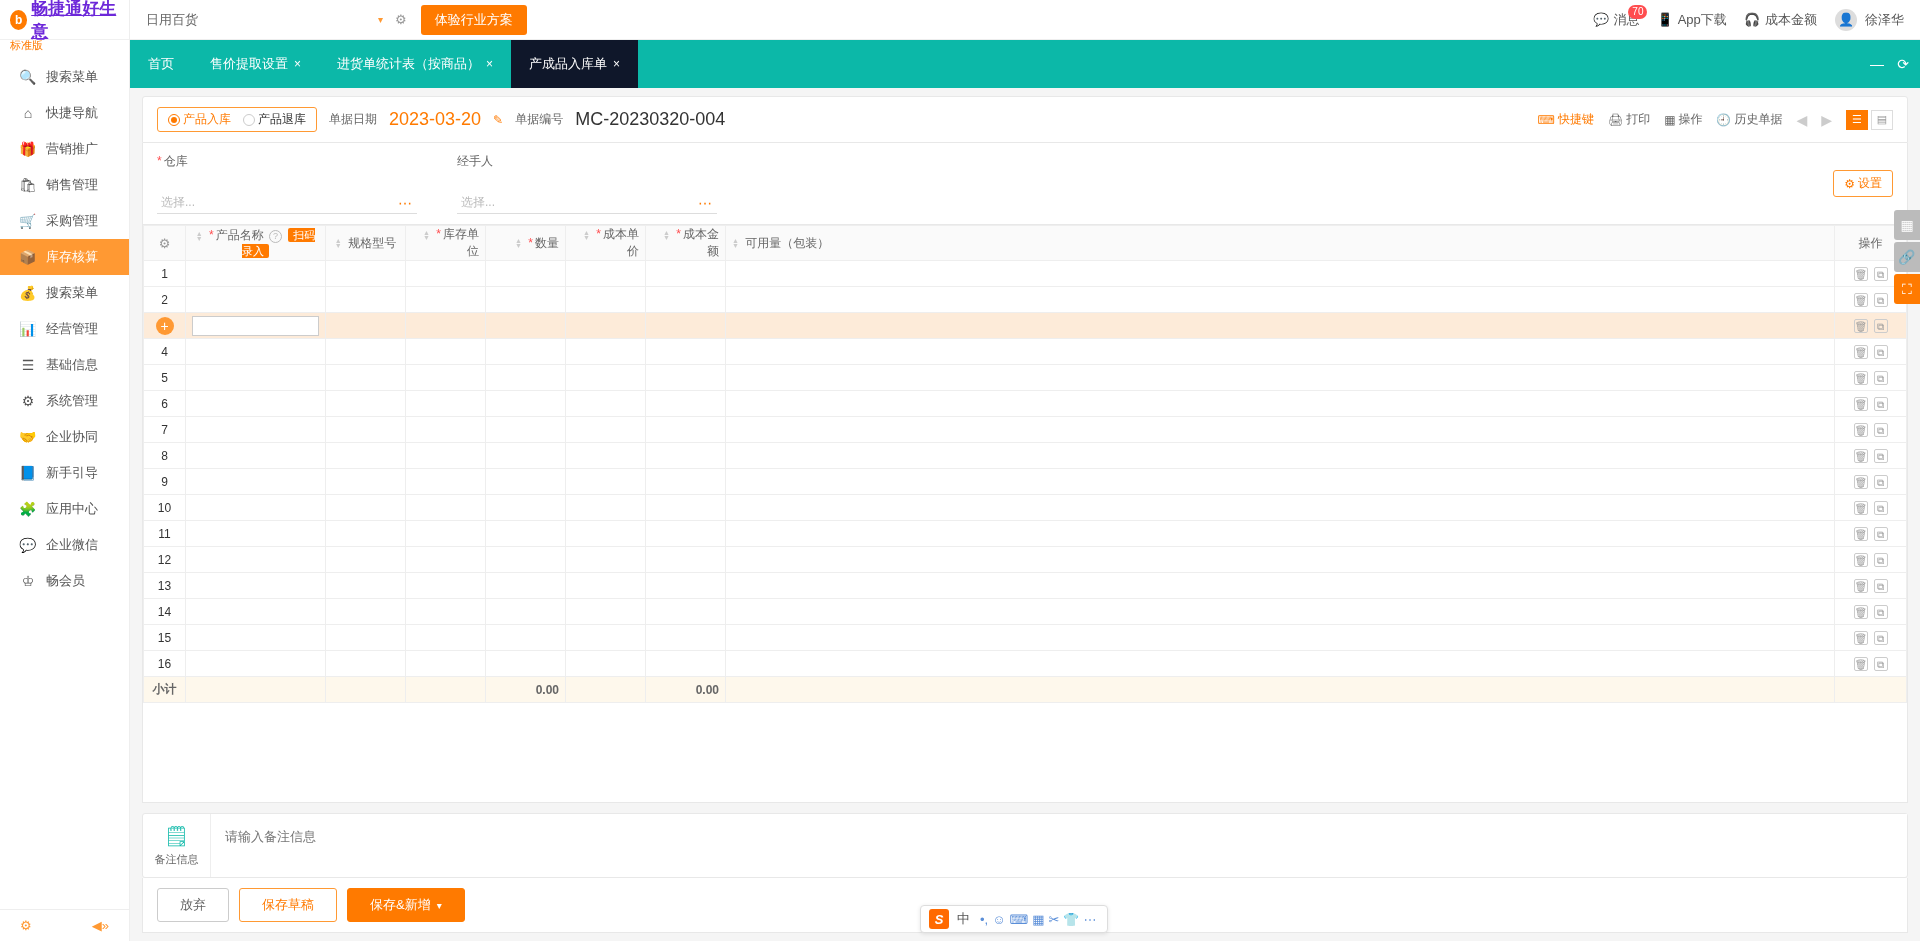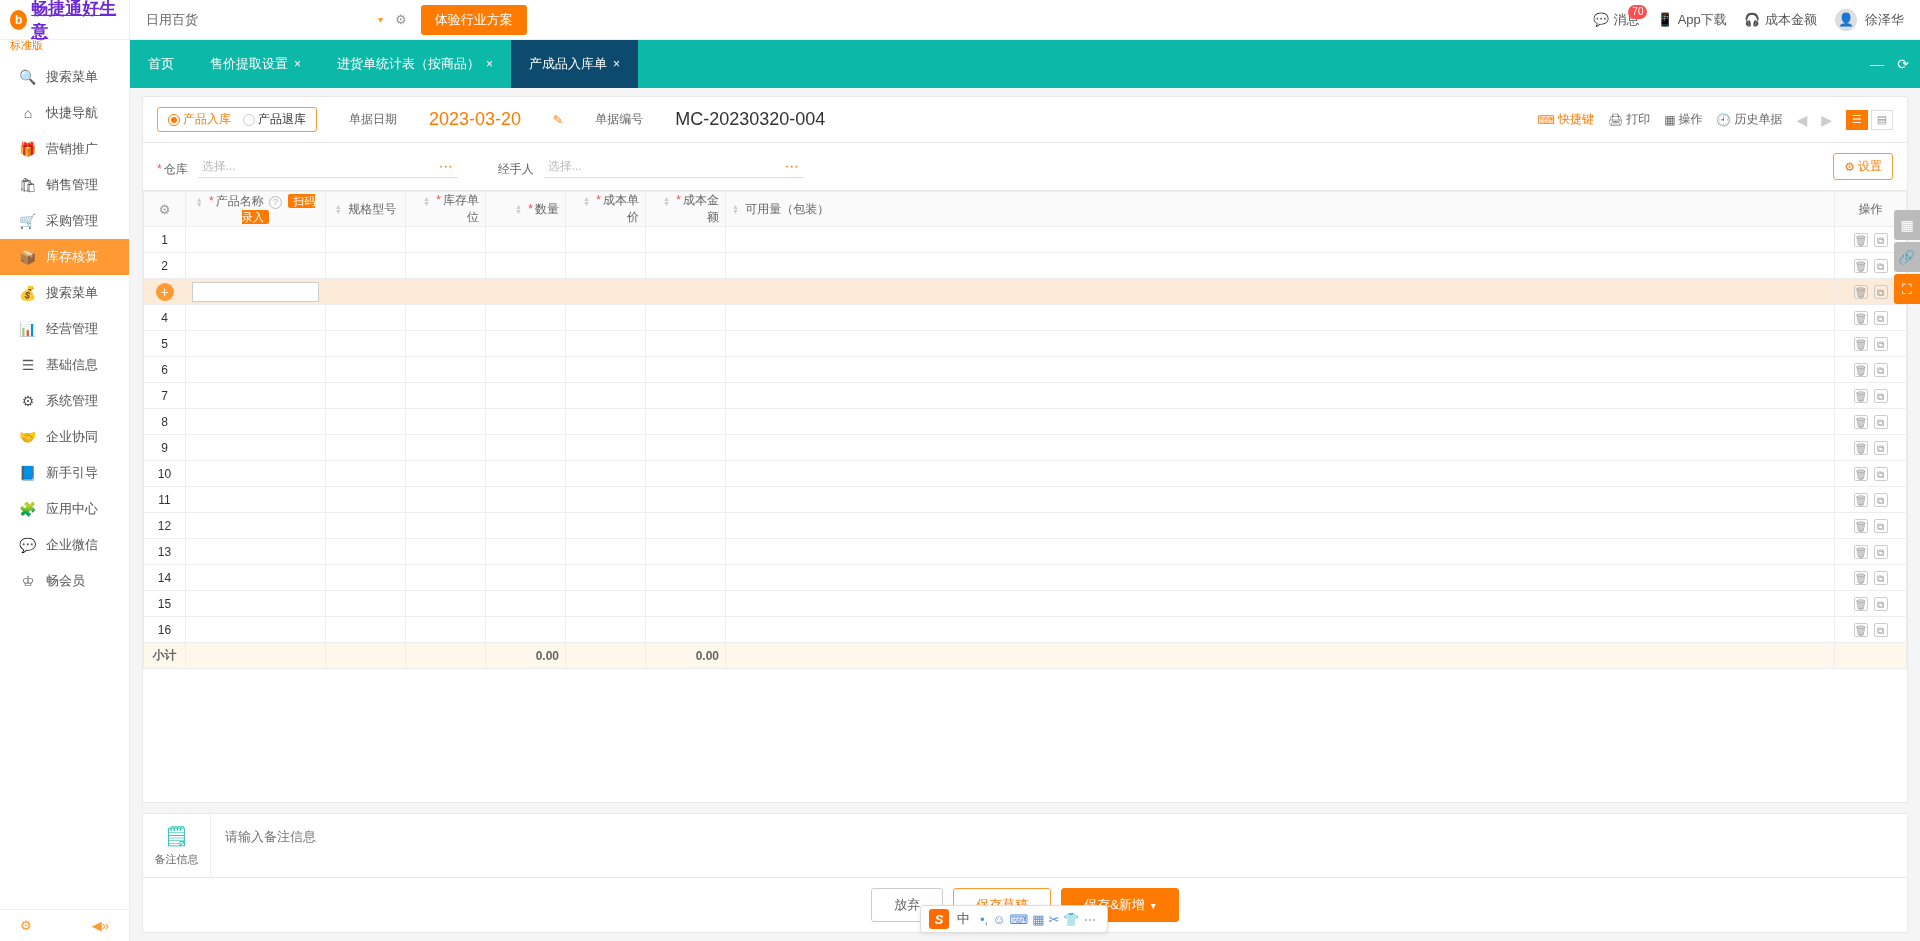--- a/index.html
+++ b/index.html
@@ -27,7 +27,7 @@
 .avatar { width: 22px; height: 22px; background: #ddd; border-radius: 50%; display: inline-flex; align-items: center; justify-content: center; margin-right: 4px; color: #999; }
 .tabs-bar { height: 48px; background: #0cb8a8; display: flex; align-items: center; }
 .tab { height: 100%; padding: 0 18px; display: flex; align-items: center; color: #fff; font-size: 13px; cursor: pointer; gap: 6px; }
-.tab.active { background: #0c4a6e; }
+.tab.active { background: #0f172a; }
 .tab-close { font-size: 12px; cursor: pointer; }
 .tabs-right { margin-left: auto; display: flex; gap: 4px; padding-right: 6px; }
 .tab-ctrl { width: 22px; height: 22px; display: flex; align-items: center; justify-content: center; color: #fff; cursor: pointer; font-size: 14px; }

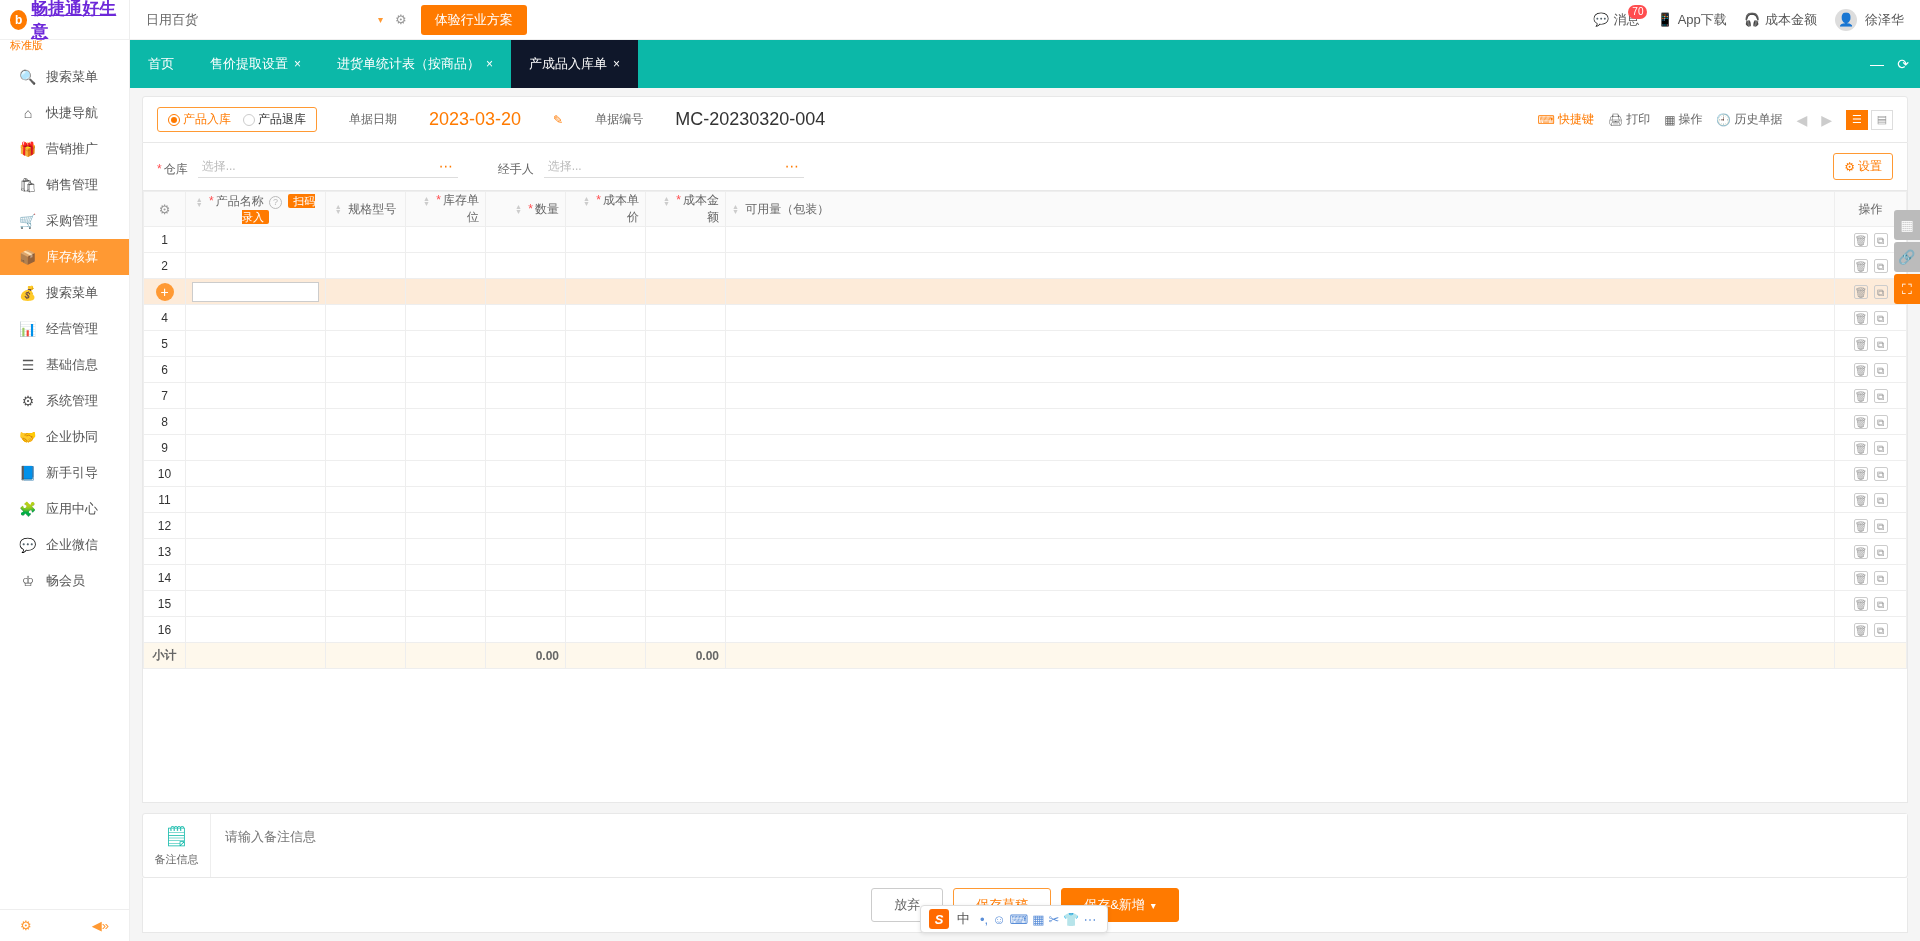--- a/index.html
+++ b/index.html
@@ -32,7 +32,7 @@
 .tabs-right { margin-left: auto; display: flex; gap: 4px; padding-right: 6px; }
 .tab-ctrl { width: 22px; height: 22px; display: flex; align-items: center; justify-content: center; color: #fff; cursor: pointer; font-size: 14px; }
 .content { flex: 1; padding: 8px 12px; background: #f5f5f5; display: flex; flex-direction: column; overflow: hidden; }
-.doc-header { background: #fff; border: 1px solid #e8e8e8; padding: 10px 14px; display: flex; align-items: center; gap: 32px; border-radius: 3px 3px 0 0; flex-wrap: wrap; }
+.doc-header { background: #fff; border: 1px solid #e8e8e8; padding: 10px 14px; display: flex; align-items: center; gap: 12px; border-radius: 3px 3px 0 0; flex-wrap: wrap; }
 .radio-group { display: flex; align-items: center; gap: 4px; border: 1px solid #ff9933; border-radius: 3px; padding: 2px 6px; }
 .radio { display: flex; align-items: center; gap: 3px; font-size: 12px; cursor: pointer; padding: 1px 4px; }
 .radio-circle { width: 12px; height: 12px; border: 1px solid #ccc; border-radius: 50%; display: inline-flex; align-items: center; justify-content: center; }

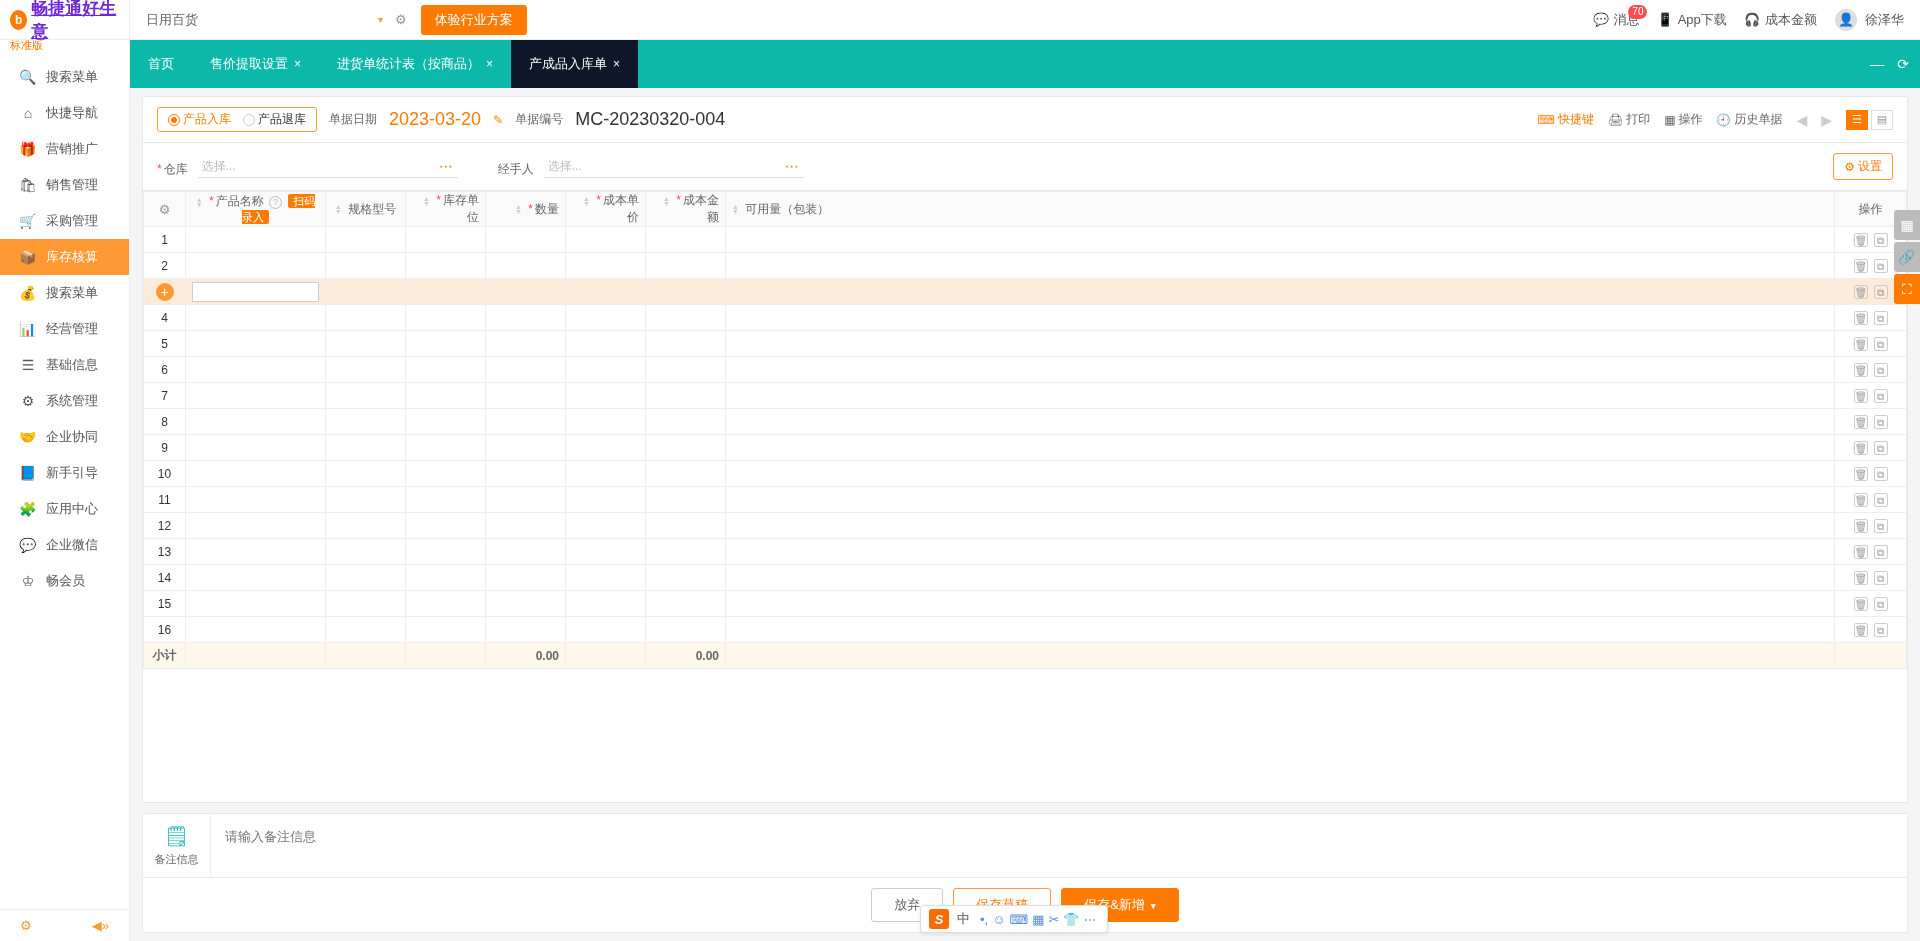--- a/index.html
+++ b/index.html
@@ -51,7 +51,7 @@
 .view-btn.active { background: #ff7a00; color: #fff; border-color: #ff7a00; }
 .nav-arrow { color: #ccc; cursor: pointer; font-size: 14px; }
 .form-row { background: #fff; border: 1px solid #e8e8e8; border-top: none; padding: 10px 14px; display: flex; align-items: center; gap: 40px; }
-.form-field { display: flex; align-items: flex-end; gap: 10px; }
+.form-field { display: flex; align-items: flex-start; gap: 22px; flex-direction: column; }
 .required-star { color: #ff4d4f; margin-right: 2px; }
 .select-input { border: none; border-bottom: 1px solid #ddd; color: #bbb; padding: 2px 4px; width: 260px; font-size: 12px; background: transparent; cursor: pointer; display: flex; justify-content: space-between; align-items: center; }
 .dots { color: #ff7a00; font-size: 14px; letter-spacing: 1px; }

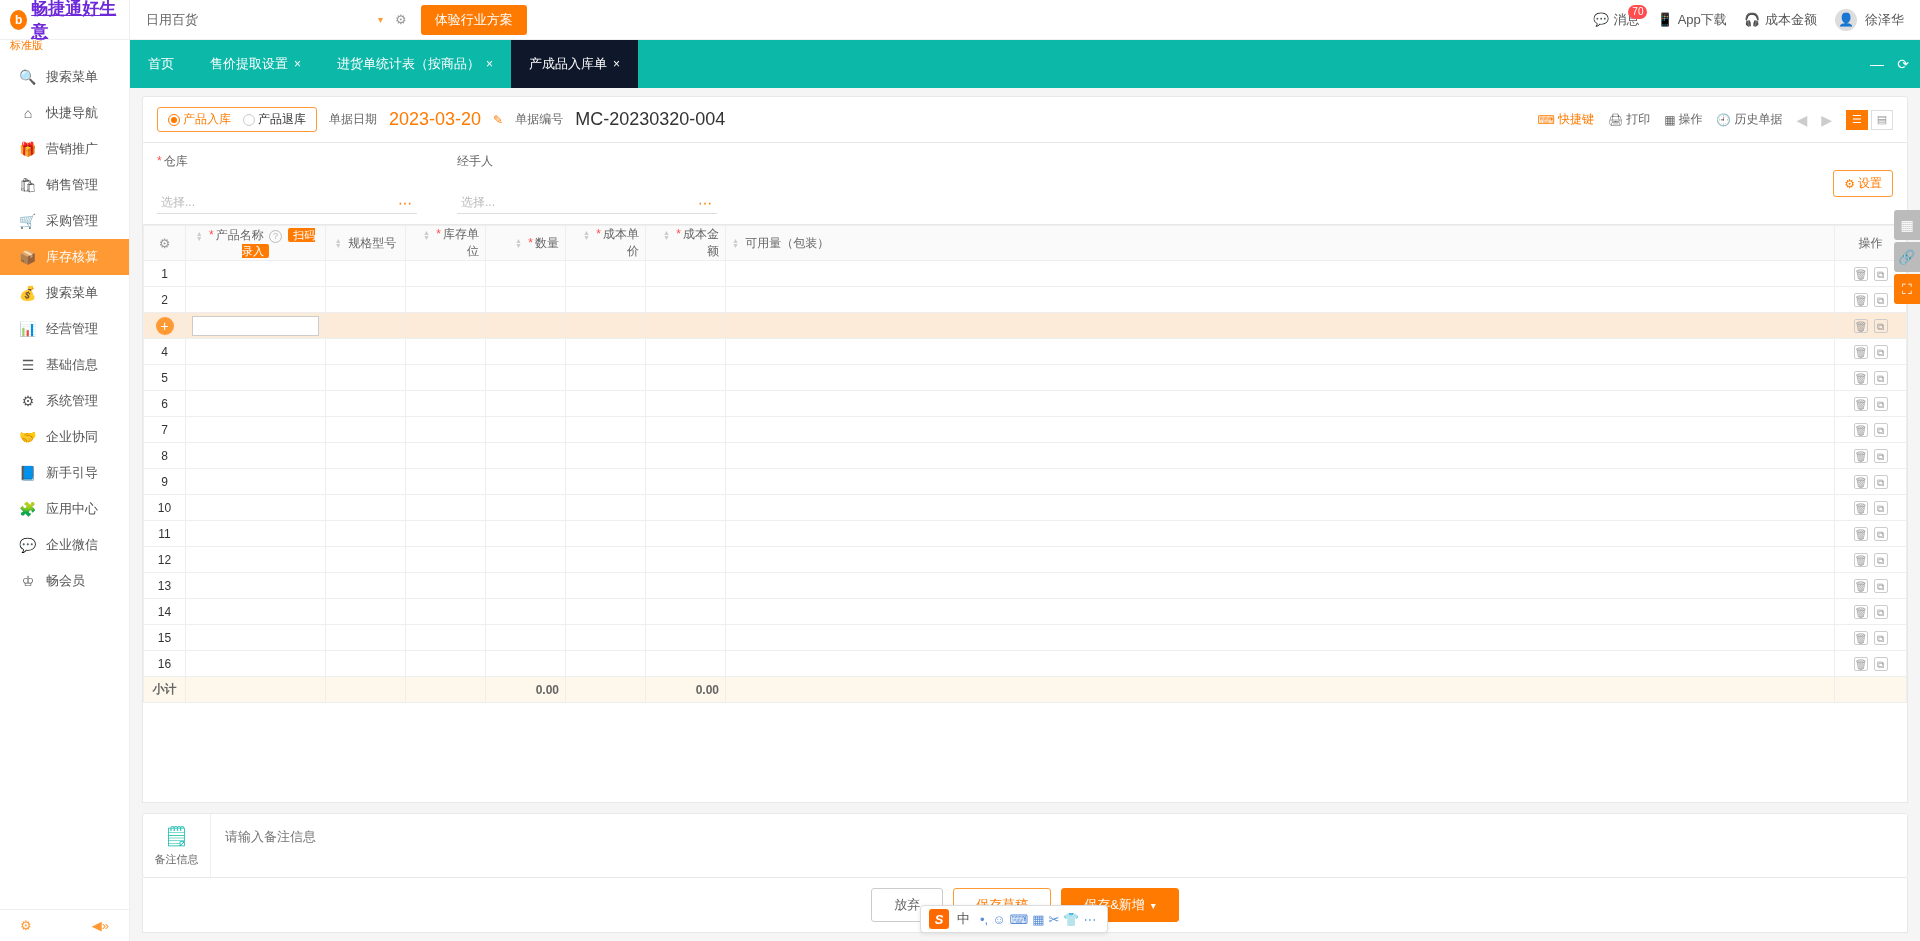--- a/index.html
+++ b/index.html
@@ -85,7 +85,7 @@
 .remark-icon { color: #0cb8a8; font-size: 20px; }
 .remark-text { font-size: 11px; color: #666; }
 .remark-input { flex: 1; border: none; padding: 14px; font-size: 13px; color: #a16207; resize: none; outline: none; height: 50px; }
-.footer-bar { display: flex; align-items: center; justify-content: center; padding: 10px 14px; gap: 10px; background: #fff; border: 1px solid #e8e8e8; border-top: none; margin-top: 0; }
+.footer-bar { display: flex; align-items: center; justify-content: flex-start; padding: 10px 14px; gap: 10px; background: #fff; border: 1px solid #e8e8e8; border-top: none; margin-top: 0; }
 .btn { padding: 7px 22px; font-size: 13px; border-radius: 3px; cursor: pointer; }
 .btn-default { background: #fff; border: 1px solid #ccc; color: #666; }
 .btn-outline-orange { background: #fff; border: 1px solid #ff9933; color: #ff7a00; }

